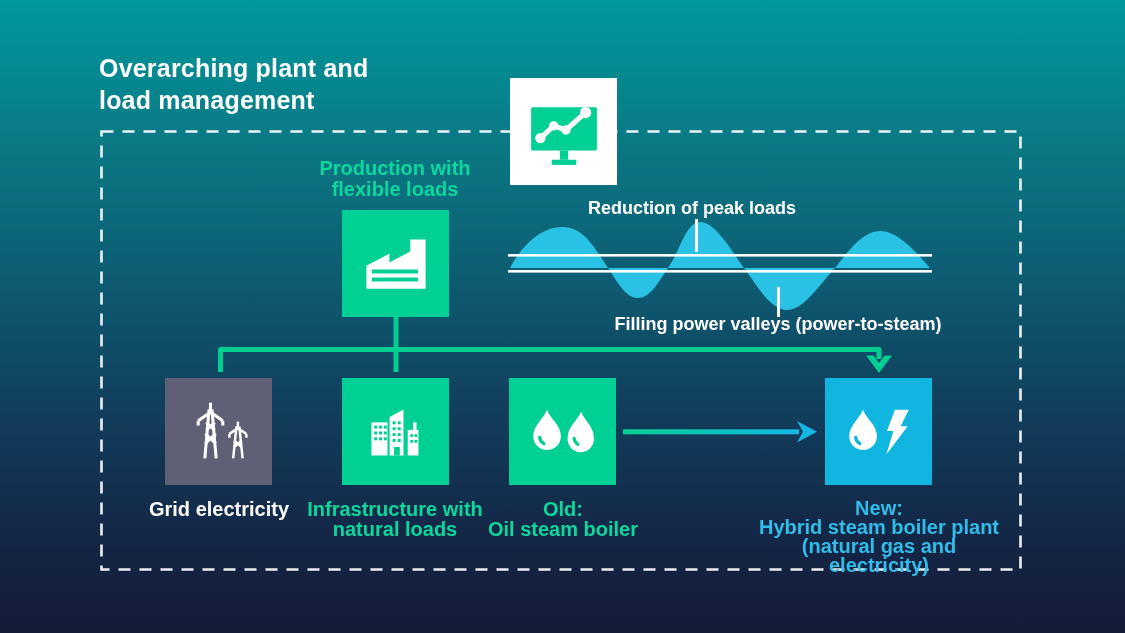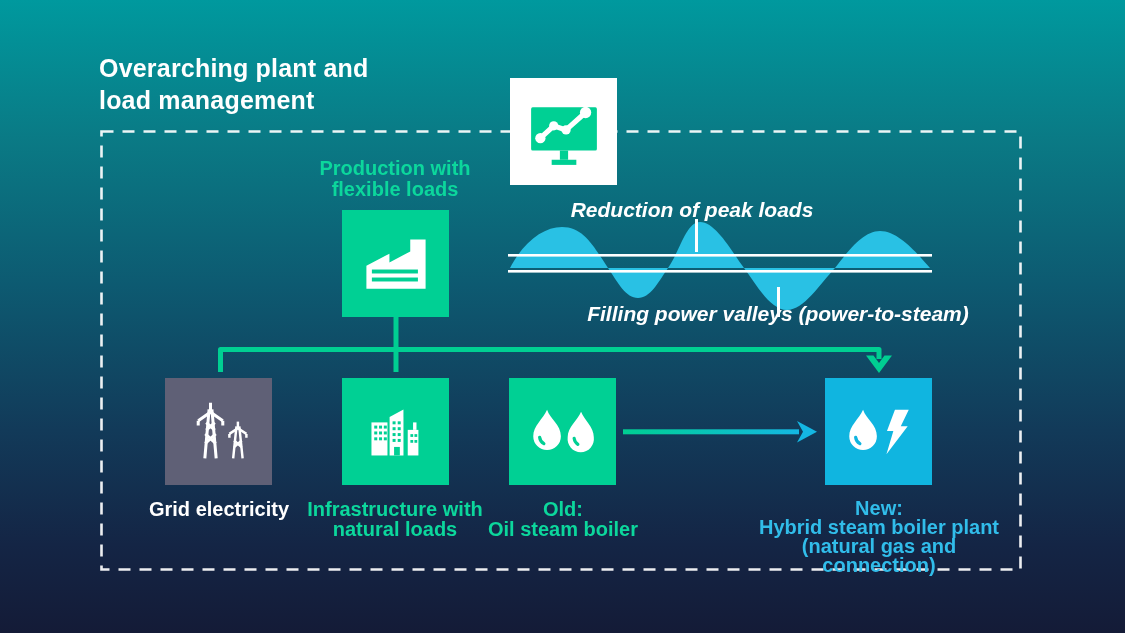--- a/index.html
+++ b/index.html
@@ -26,9 +26,8 @@
   .c-white{color:#ffffff;}
   .c-cyan{color:#31bdea;}
   .wave-label{
-    font-size:21px;font-weight:bold;color:#ffffff;white-space:nowrap;
+    font-size:18px;font-weight:bold;color:#ffffff;white-space:nowrap;
     transform:translateX(-50%);
-    font-style:italic;
   }
   .tick{width:3px;background:#ffffff;}
 </style>

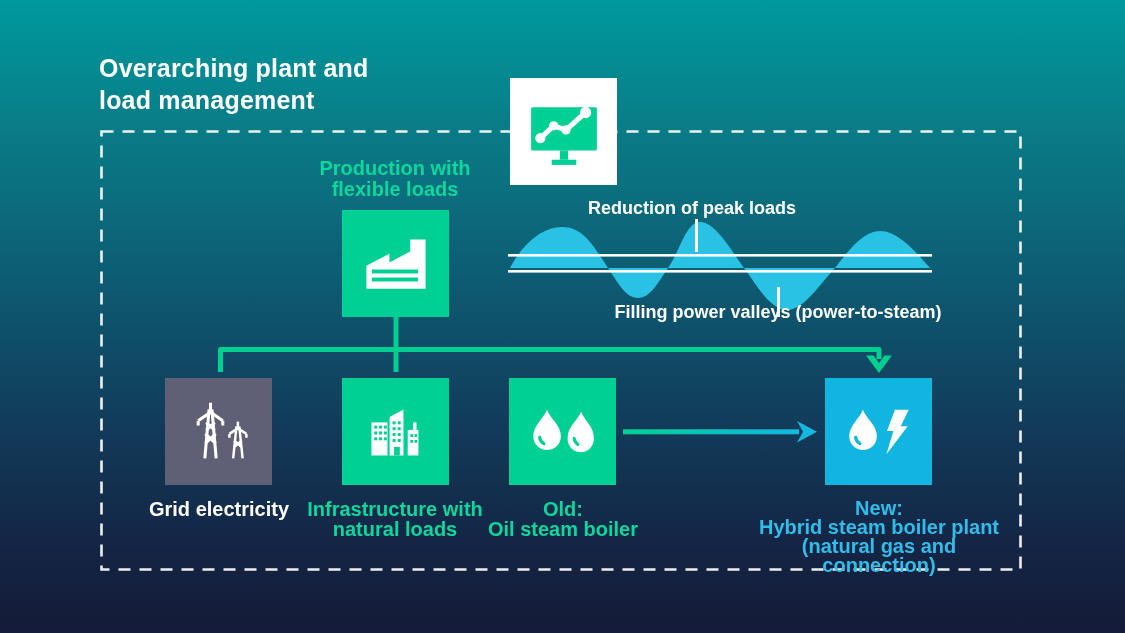--- a/index.html
+++ b/index.html
@@ -61,7 +61,7 @@
   <div class="abs tick" style="left:695px;top:219px;height:33px;"></div>
   <div class="abs tick" style="left:777px;top:287px;height:30px;"></div>
   <div class="abs wave-label" style="left:692px;top:198px;">Reduction of peak loads</div>
-  <div class="abs wave-label" style="left:778px;top:302px;">Filling power valleys (power-to-steam)</div>
+  <div class="abs wave-label" style="left:778px;top:314px;">Filling power valleys (power-to-steam)</div>
 
   <svg class="abs" style="left:213px;top:315px;" width="686" height="64">
     <g stroke="#00cf92" stroke-width="5" fill="none">

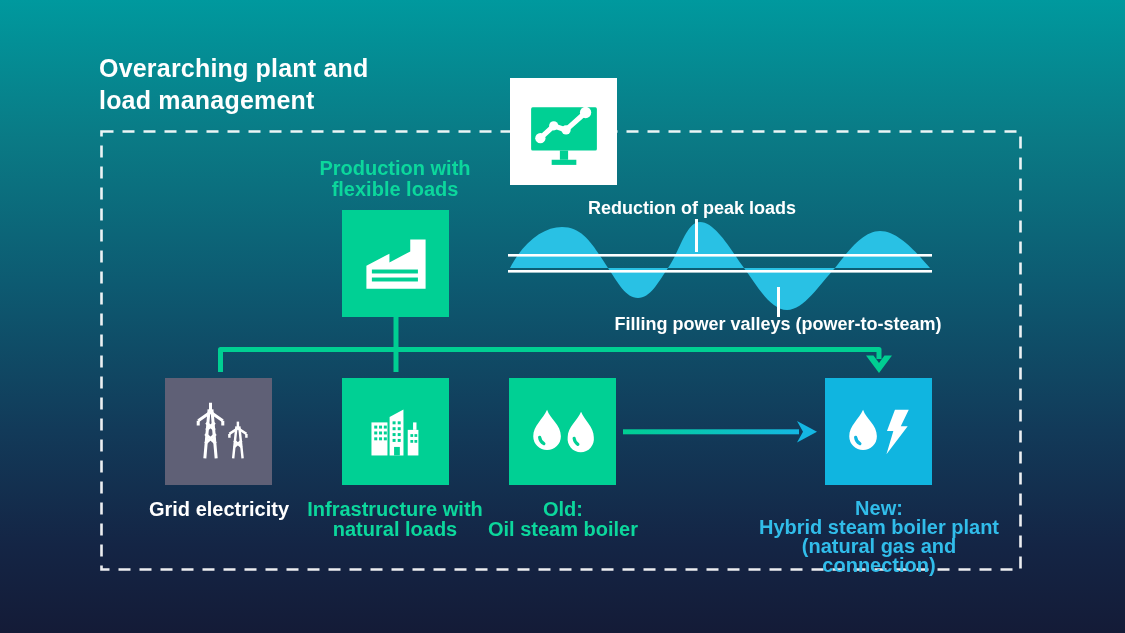--- a/index.html
+++ b/index.html
@@ -181,7 +181,7 @@
   </div>
   <div class="abs node-label c-cyan" style="left:879px;top:499px;line-height:19px;">New:
 Hybrid steam boiler plant
-(natural gas and connection)</div>
+(natural gas and electricity)</div>
 
 </div>
 

